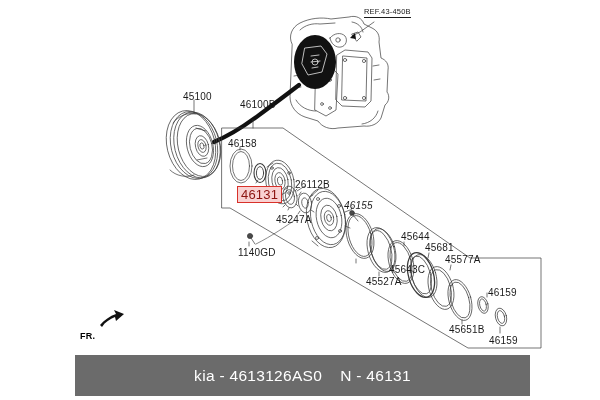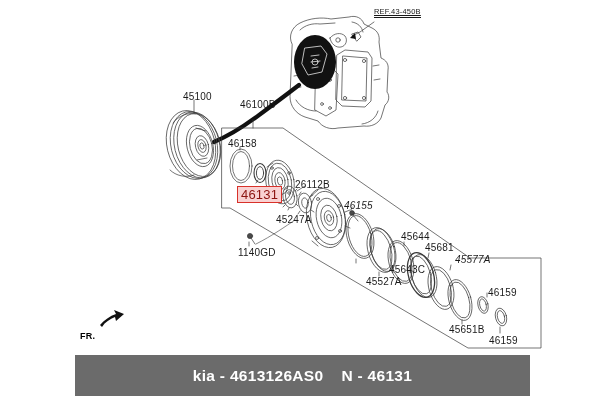--- a/index.html
+++ b/index.html
@@ -272,7 +272,7 @@
     </g>
   </svg>
 
-  <div class="lbl ref" style="left:374px;top:8px;text-decoration:underline;">REF.43-450B</div>
+  <div class="lbl ref" style="left:364px;top:8px;">REF.43-450B</div>
   <div class="lbl" style="left:183px;top:92px;">45100</div>
   <div class="lbl" style="left:240px;top:100px;">46100B</div>
   <div class="lbl" style="left:228px;top:139px;">46158</div>

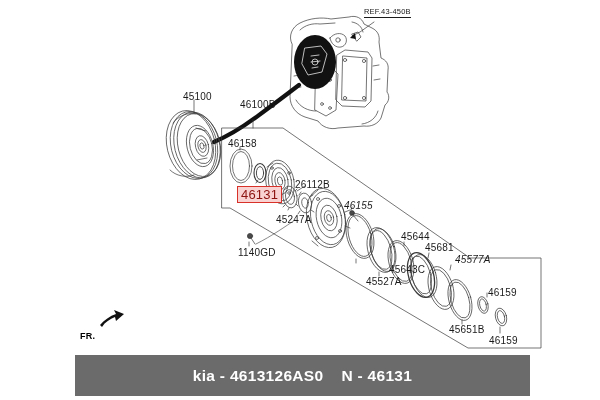--- a/index.html
+++ b/index.html
@@ -285,7 +285,7 @@
   <div class="lbl" style="left:366px;top:277px;">45527A</div>
   <div class="lbl" style="left:401px;top:232px;">45644</div>
   <div class="lbl" style="left:425px;top:243px;">45681</div>
-  <div class="lbl" style="left:455px;top:255px;font-style:italic;">45577A</div>
+  <div class="lbl" style="left:445px;top:255px;">45577A</div>
   <div class="lbl" style="left:449px;top:325px;">45651B</div>
   <div class="lbl" style="left:488px;top:288px;">46159</div>
   <div class="lbl" style="left:489px;top:336px;">46159</div>

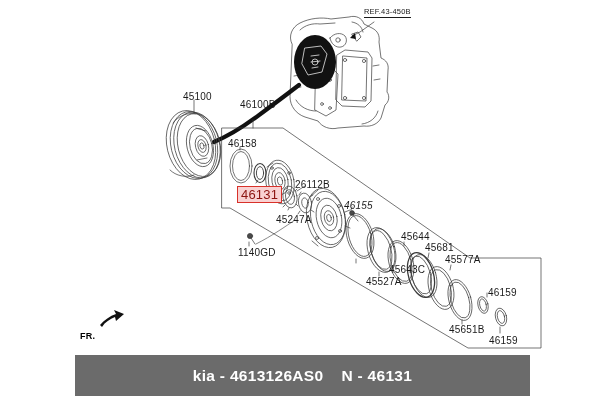--- a/index.html
+++ b/index.html
@@ -49,7 +49,6 @@
     display:flex;
     align-items:center;
     justify-content:center;
-    font-weight:bold;
   }
   #footer .ftxt{
     color:#ffffff;

